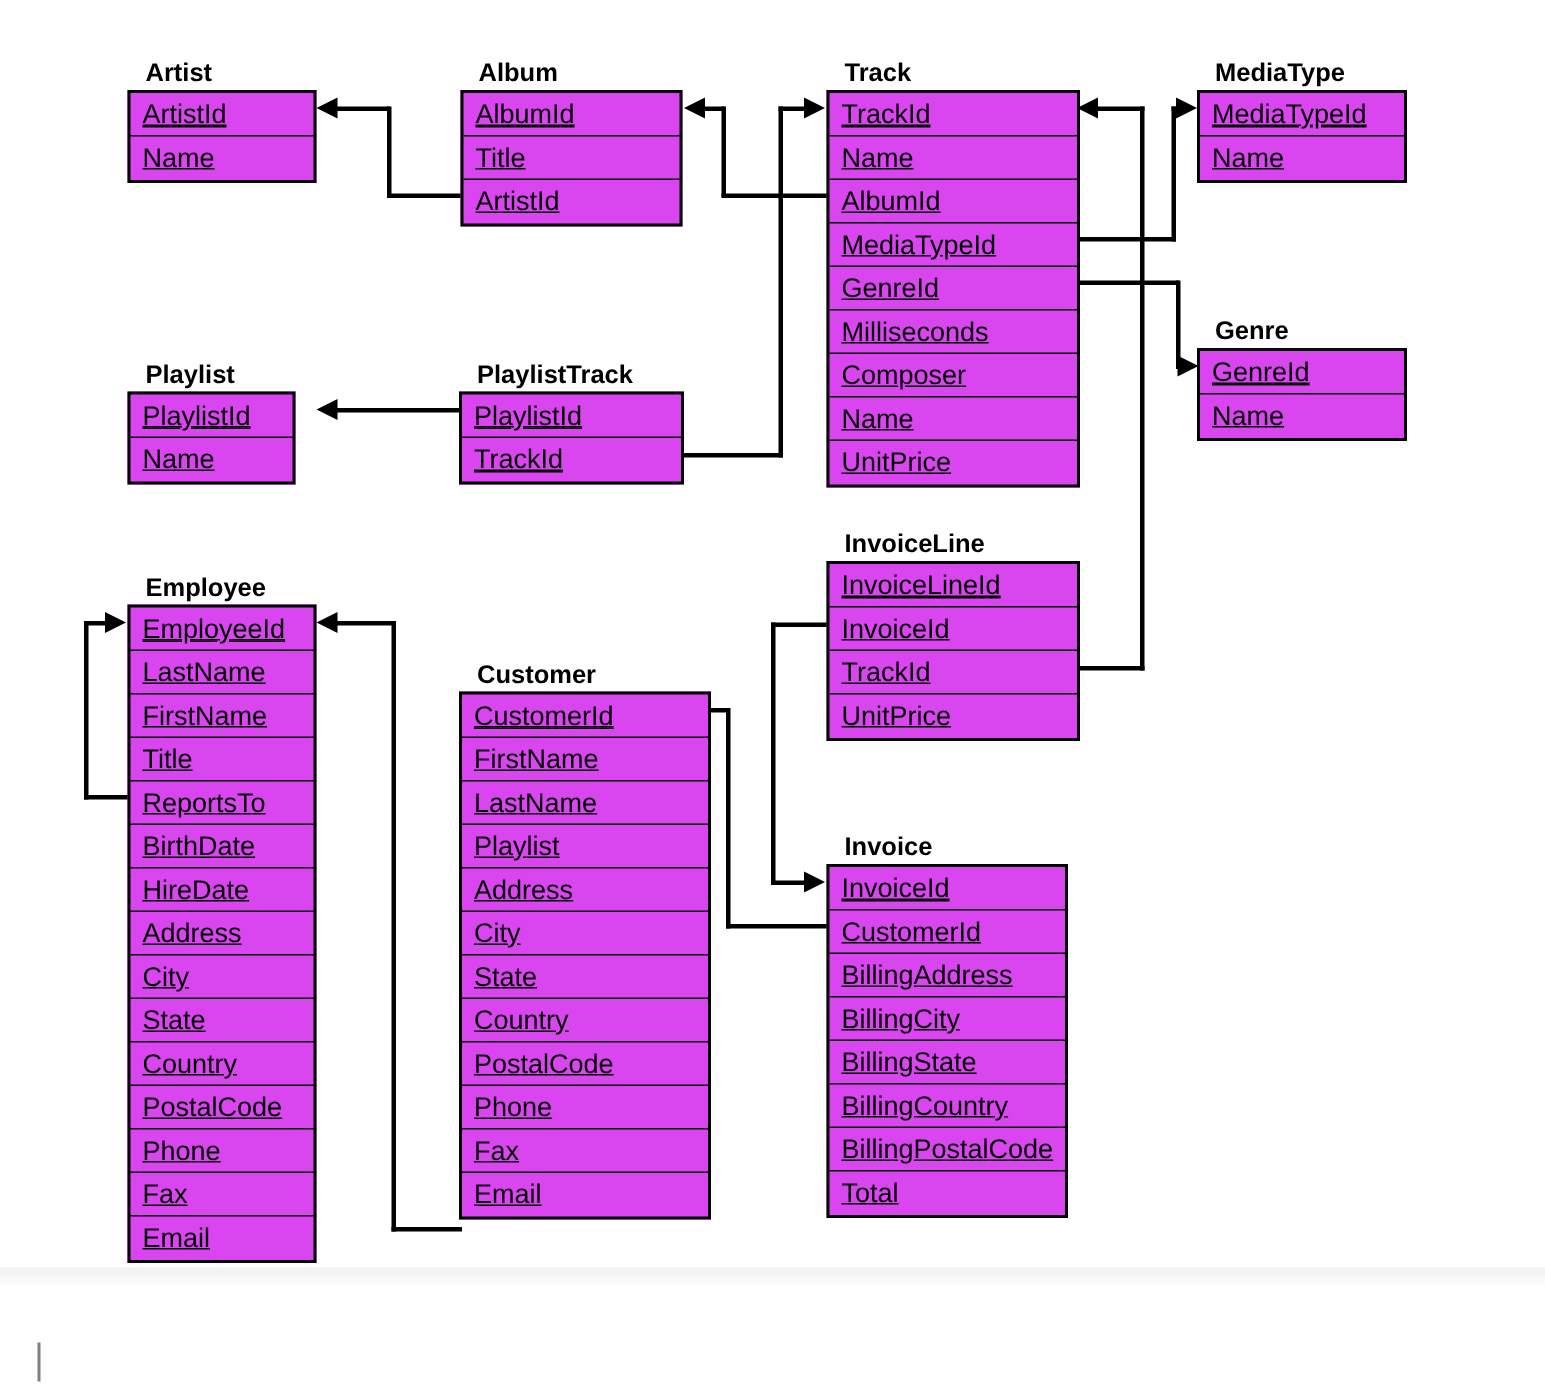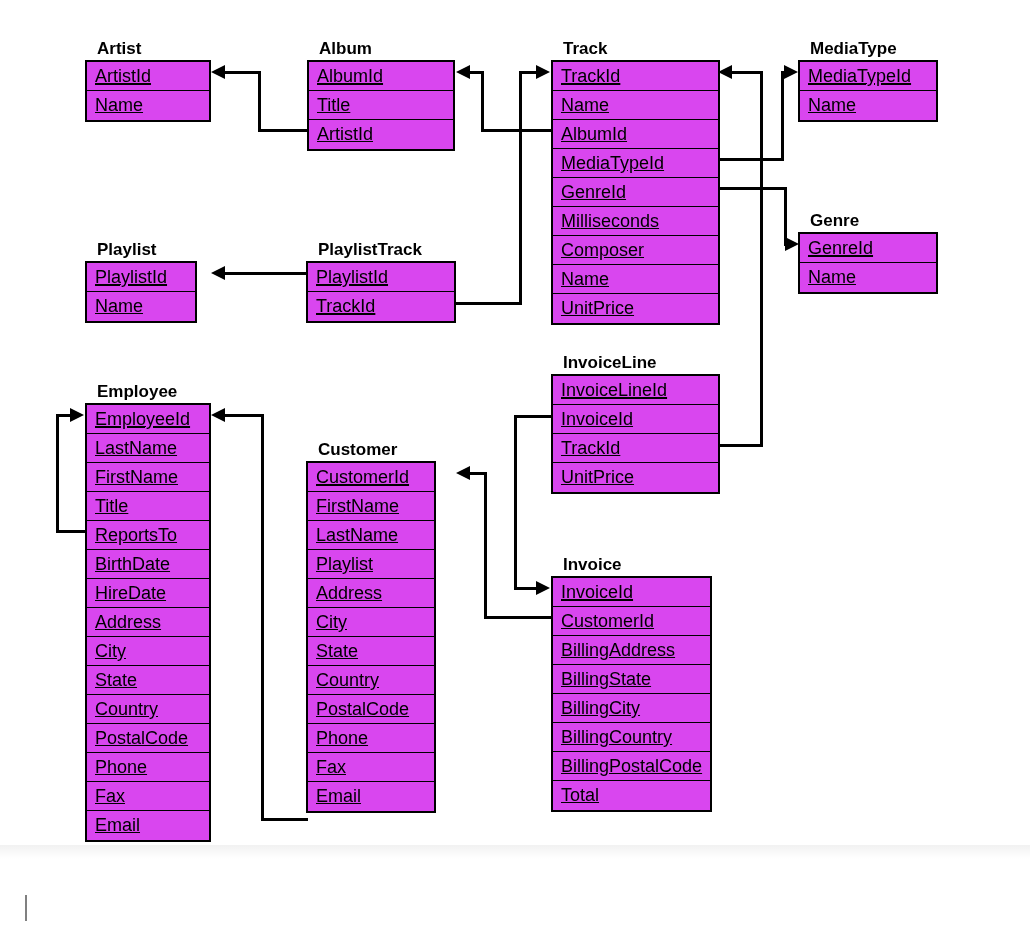--- a/index.html
+++ b/index.html
@@ -238,7 +238,7 @@
           <div class="attr"><span>Email</span></div>
         </div>
       </div>
-      <div class="entity" style="left: 306px; top: 461px; width: 130px;">
+      <div class="entity" style="left: 306px; top: 461px; width: 168px;">
         <div class="entity-title">Customer</div>
         <div class="entity-box">
           <div class="attr"><span class="k">CustomerId</span></div>

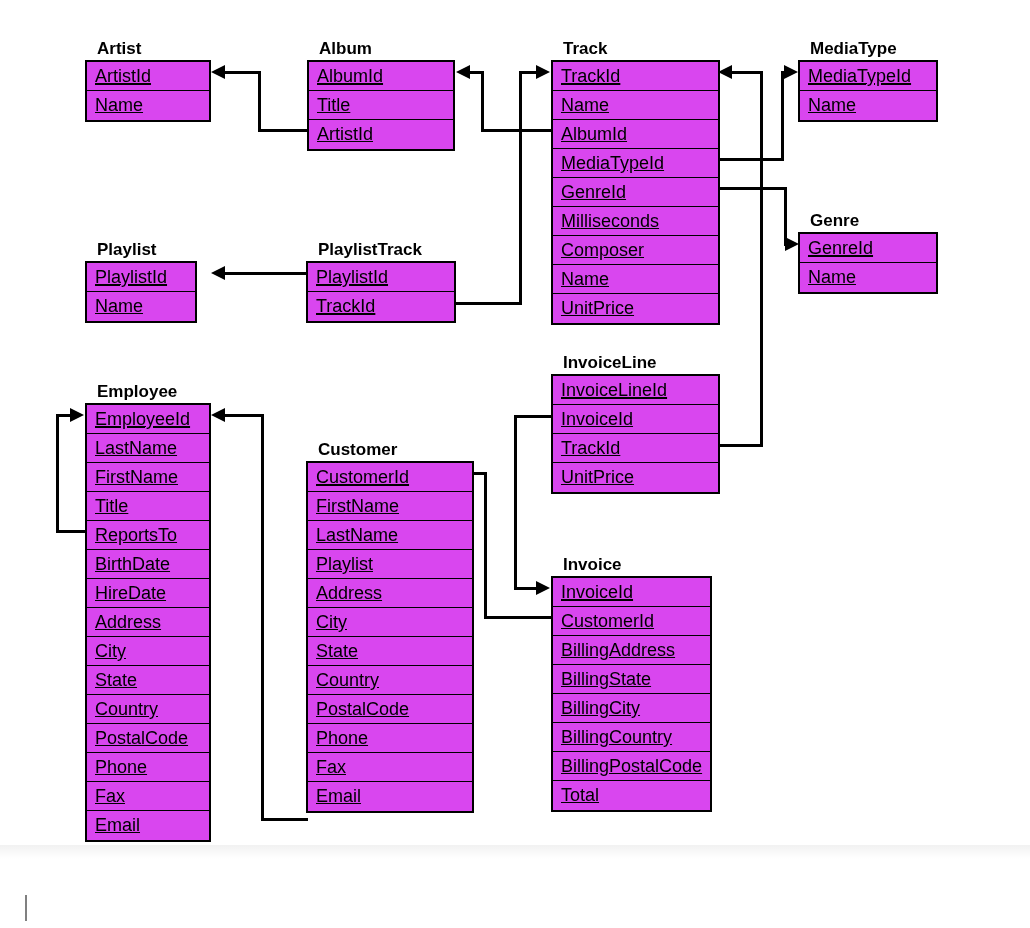--- a/index.html
+++ b/index.html
@@ -270,8 +270,8 @@
           <div class="attr"><span class="k">InvoiceId</span></div>
           <div class="attr"><span>CustomerId</span></div>
           <div class="attr"><span>BillingAddress</span></div>
+          <div class="attr"><span>BillingCity</span></div>
           <div class="attr"><span>BillingState</span></div>
-          <div class="attr"><span>BillingCity</span></div>
           <div class="attr"><span>BillingCountry</span></div>
           <div class="attr"><span>BillingPostalCode</span></div>
           <div class="attr"><span>Total</span></div>

